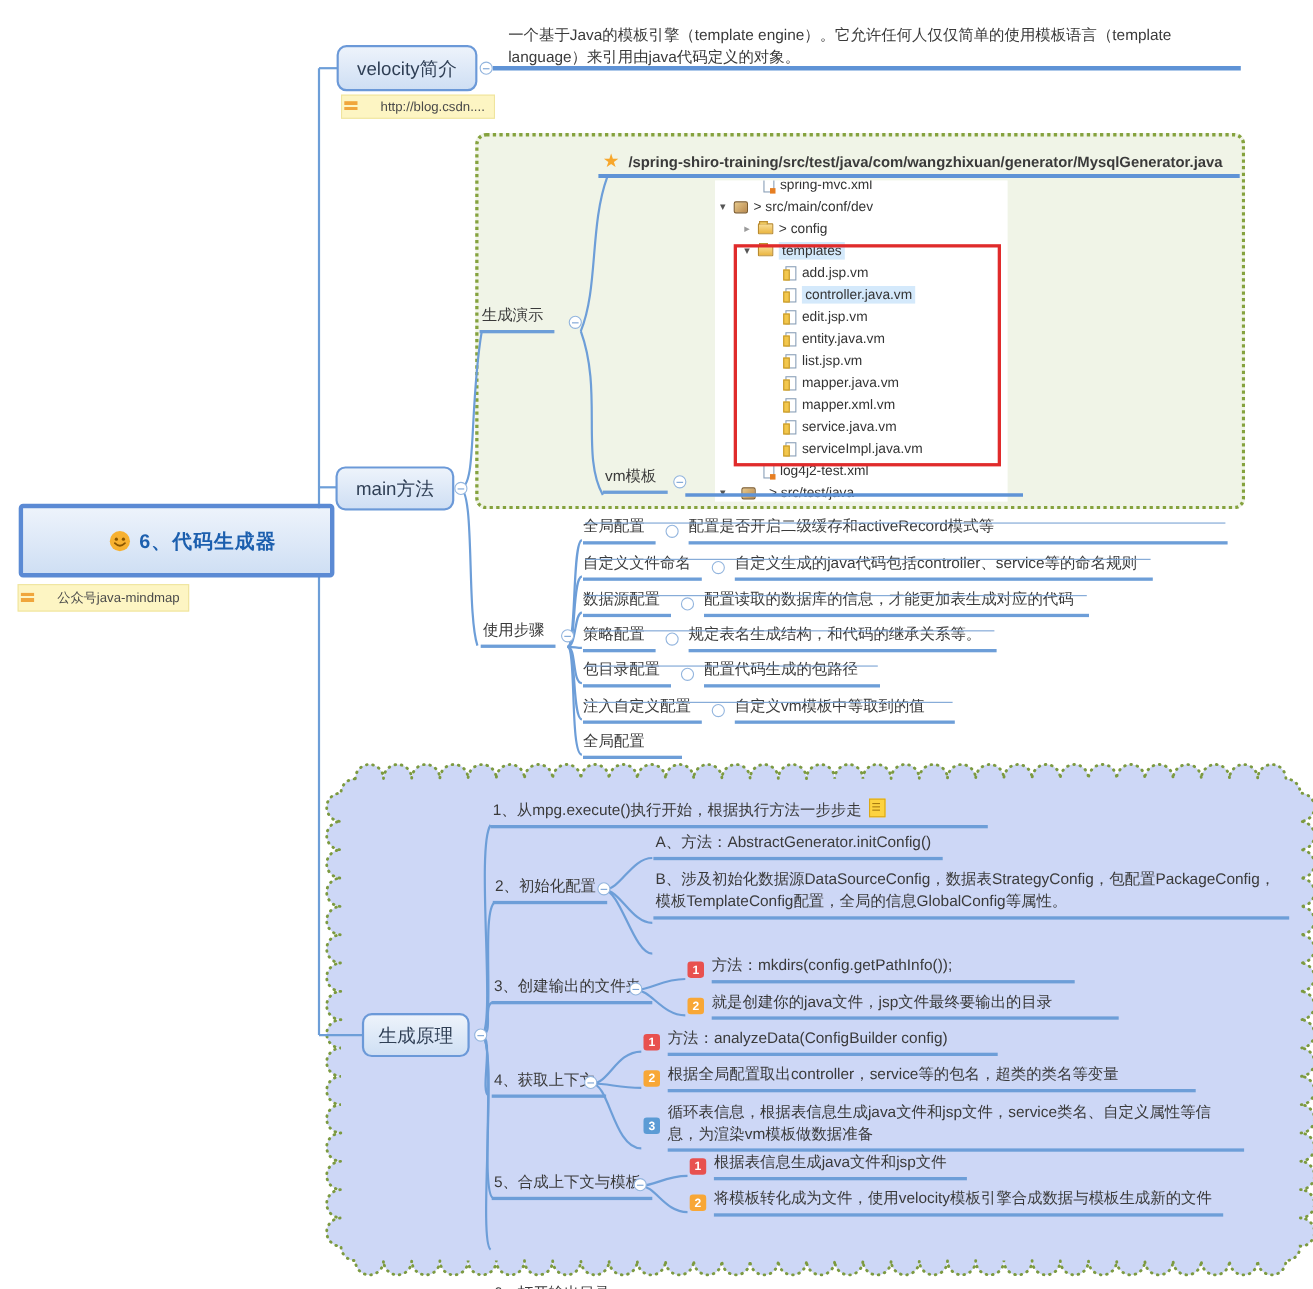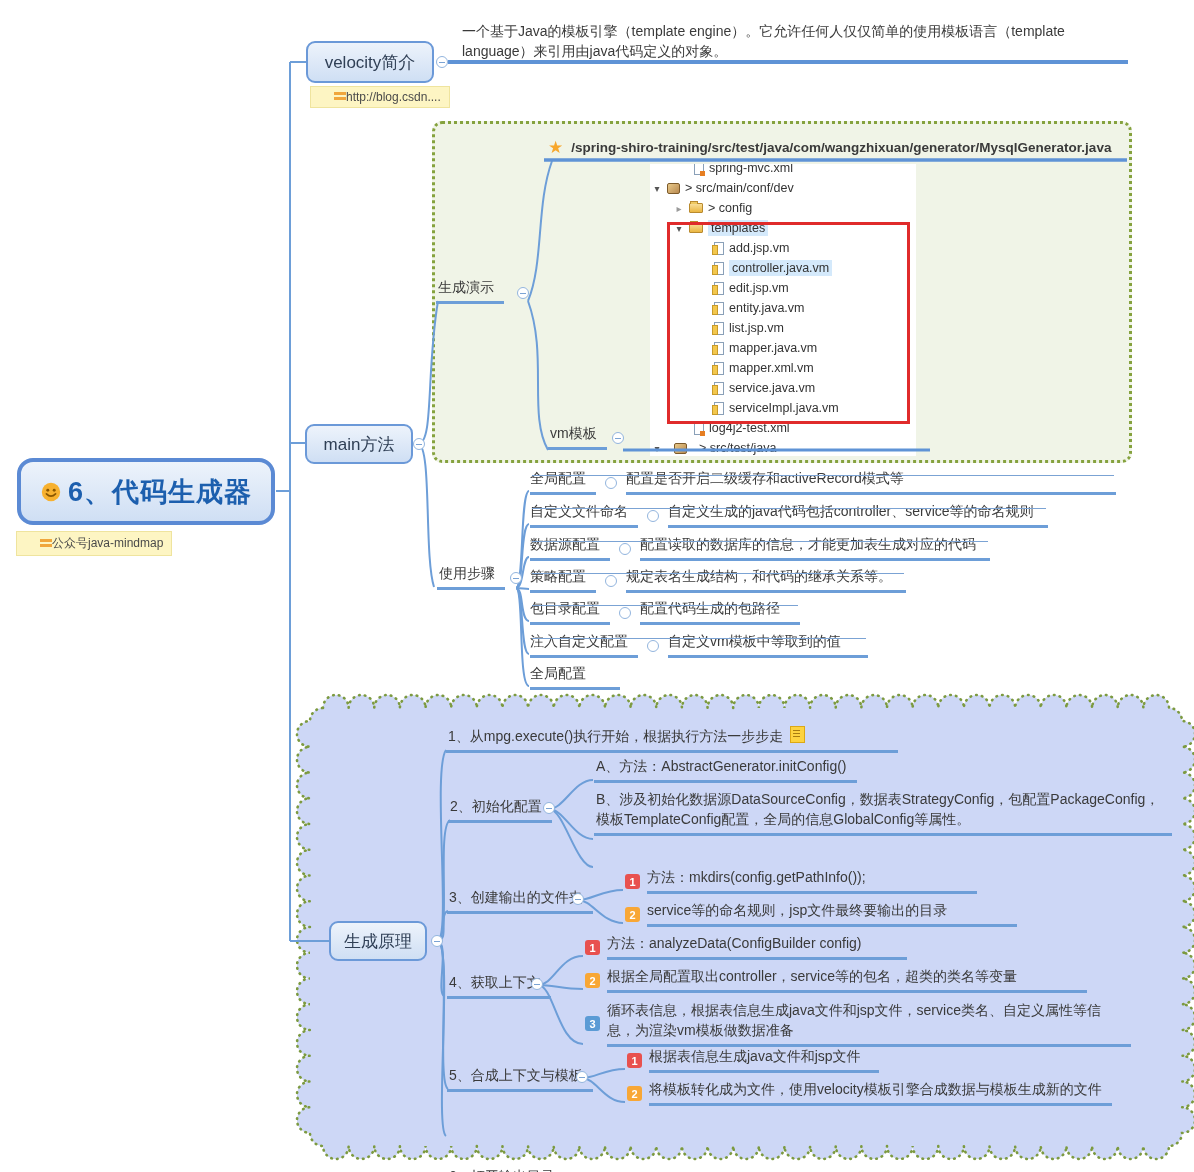--- a/index.html
+++ b/index.html
@@ -32,8 +32,8 @@
   .minus::after{content:"";position:absolute;left:2px;right:2px;top:4.5px;height:1px;background:#7ba3d4;}
   .minus.inline{position:static;display:inline-block;flex-shrink:0;margin:0 9px;vertical-align:middle;}
   
-  .ylabel{position:absolute;display:flex;align-items:center;gap:0;
-          background:#fdf5c3;border:1px solid #efe49e;padding:3px 8px 3px 23px;
+  .ylabel{position:absolute;display:flex;align-items:center;gap:21px;
+          background:#fdf5c3;border:1px solid #efe49e;padding:3px 8px 3px 2px;
           font-size:12px;color:#4a4a4a;z-index:3;white-space:nowrap;}
   .nlines{width:12px;height:10px;flex-shrink:0;
           background:linear-gradient(#f0a63c 0 3px,rgba(0,0,0,0) 3px 5px,#f0a63c 5px 8px,rgba(0,0,0,0) 8px);}

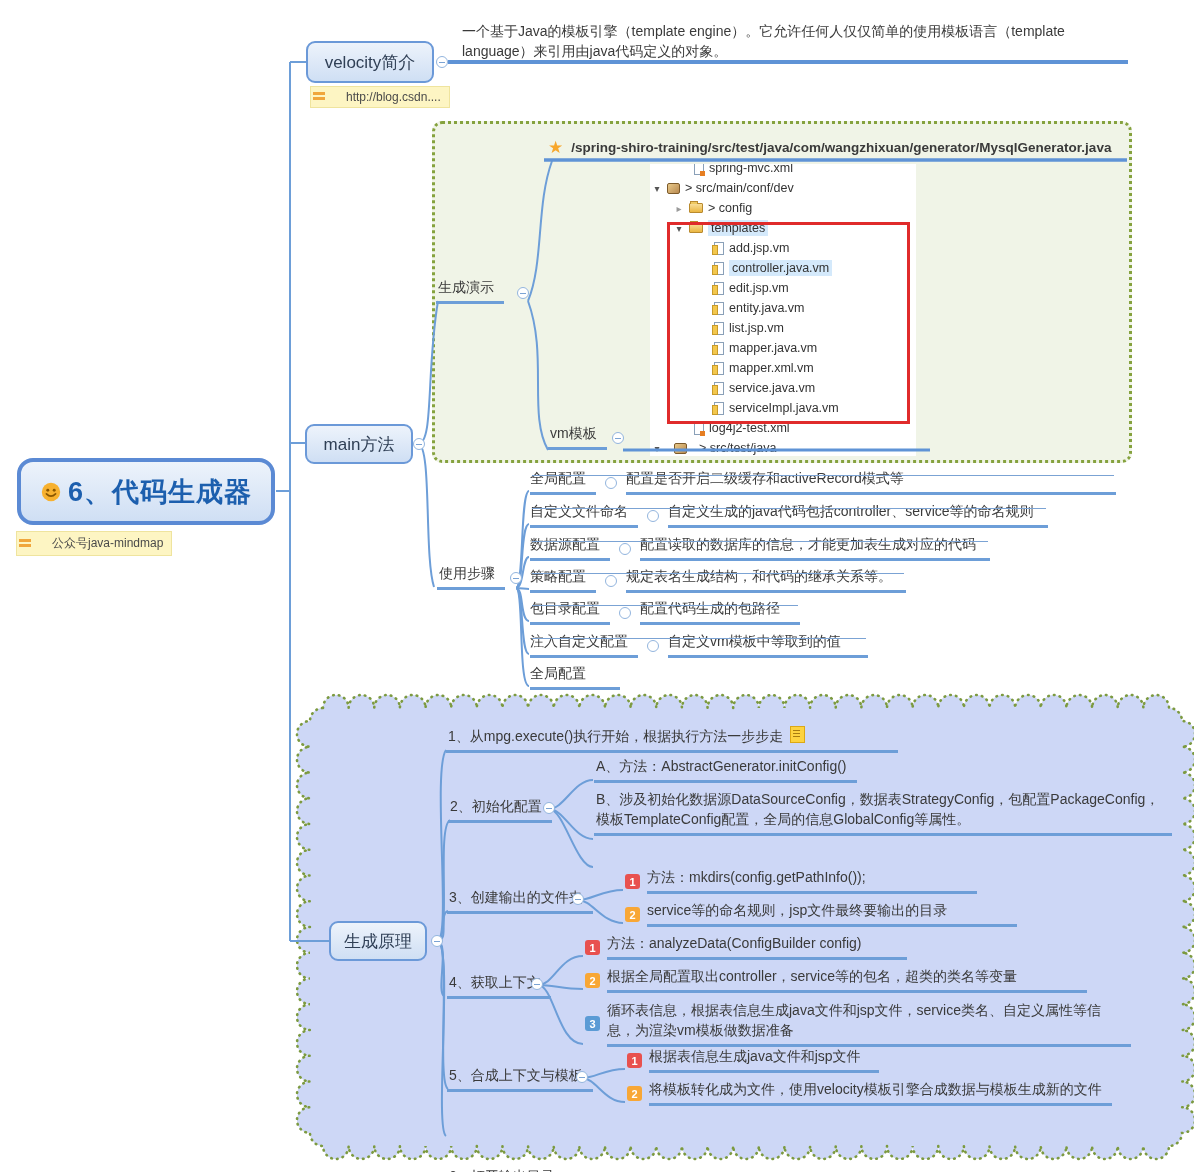--- a/index.html
+++ b/index.html
@@ -19,8 +19,8 @@
         border:2px solid #6b99d8;border-radius:9px;
         background:linear-gradient(180deg,#edf3fb,#cfdff4);
         color:#2f3f55;font-size:17px;z-index:3;}
-  .node.root{border-width:4px;border-radius:16px;border-color:#5b8ad4;
-             font-size:27px;font-weight:bold;color:#1c5fae;letter-spacing:1px;}
+  .node.root{border-width:4px;border-radius:4px;border-color:#5b8ad4;
+             font-size:18px;font-weight:bold;color:#1c5fae;letter-spacing:1px;padding-left:29px;}
   
   .t{display:inline-block;font-size:14px;color:#3a3a3a;
      border-bottom:3px solid #6d9ed8;padding:0 10px 4px 2px;white-space:nowrap;}

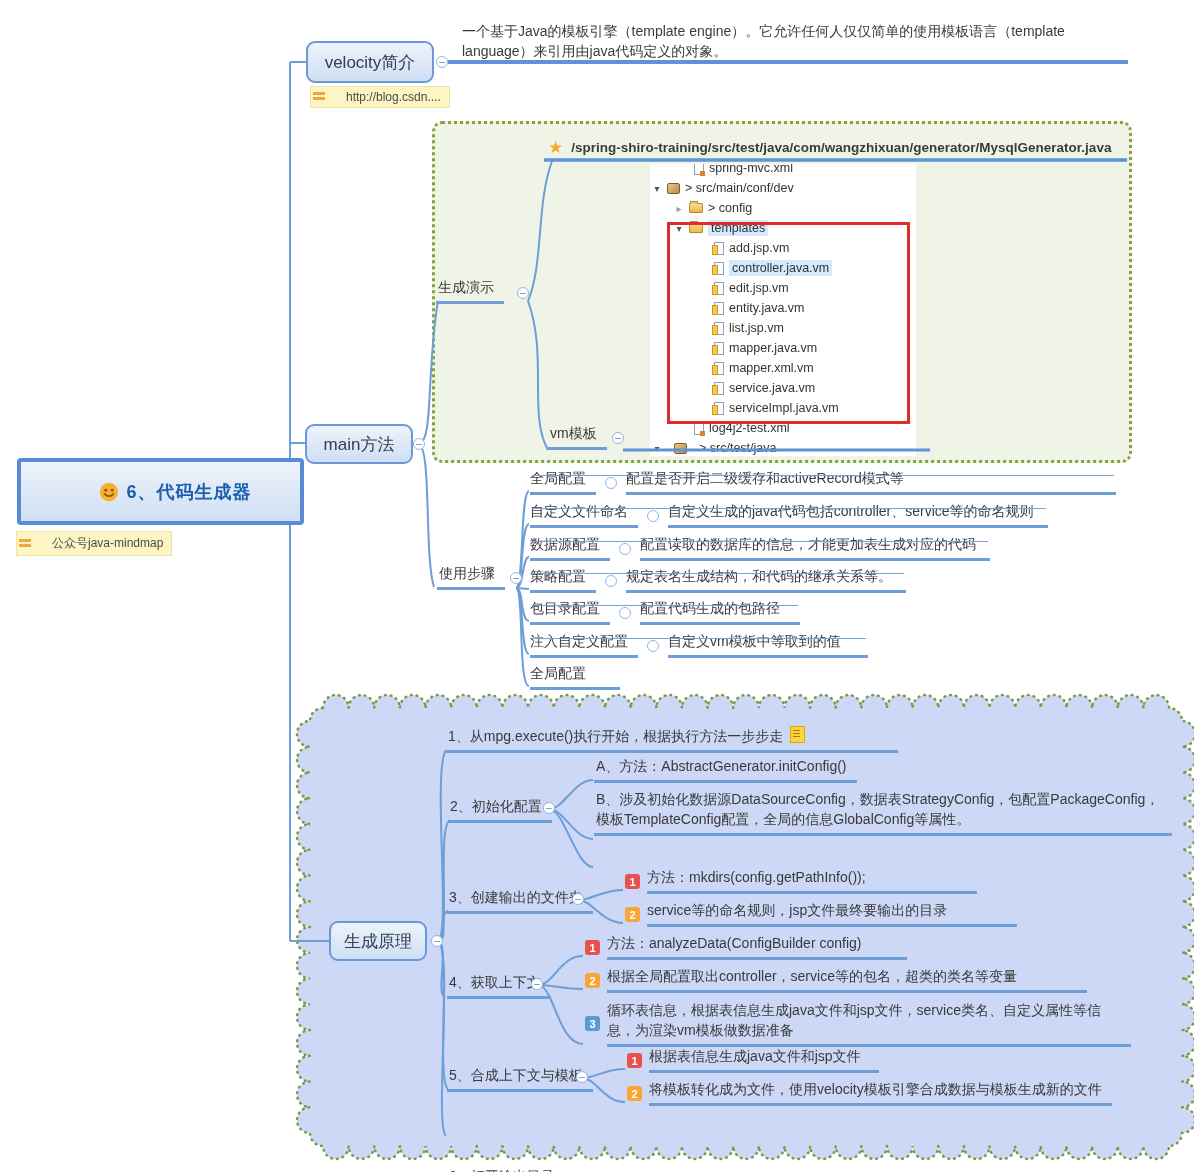--- a/index.html
+++ b/index.html
@@ -304,7 +304,7 @@
   </div>
   <div class="num-row" style="left:625px;top:902px;">
     <span class="badge b-orange">2</span>
-    <span class="t" style="min-width:360px;">service等的命名规则，jsp文件最终要输出的目录</span>
+    <span class="t" style="min-width:360px;">就是创建你的java文件，jsp文件最终要输出的目录</span>
   </div>
 
   <div class="lay" style="left:447px;top:973px;">

